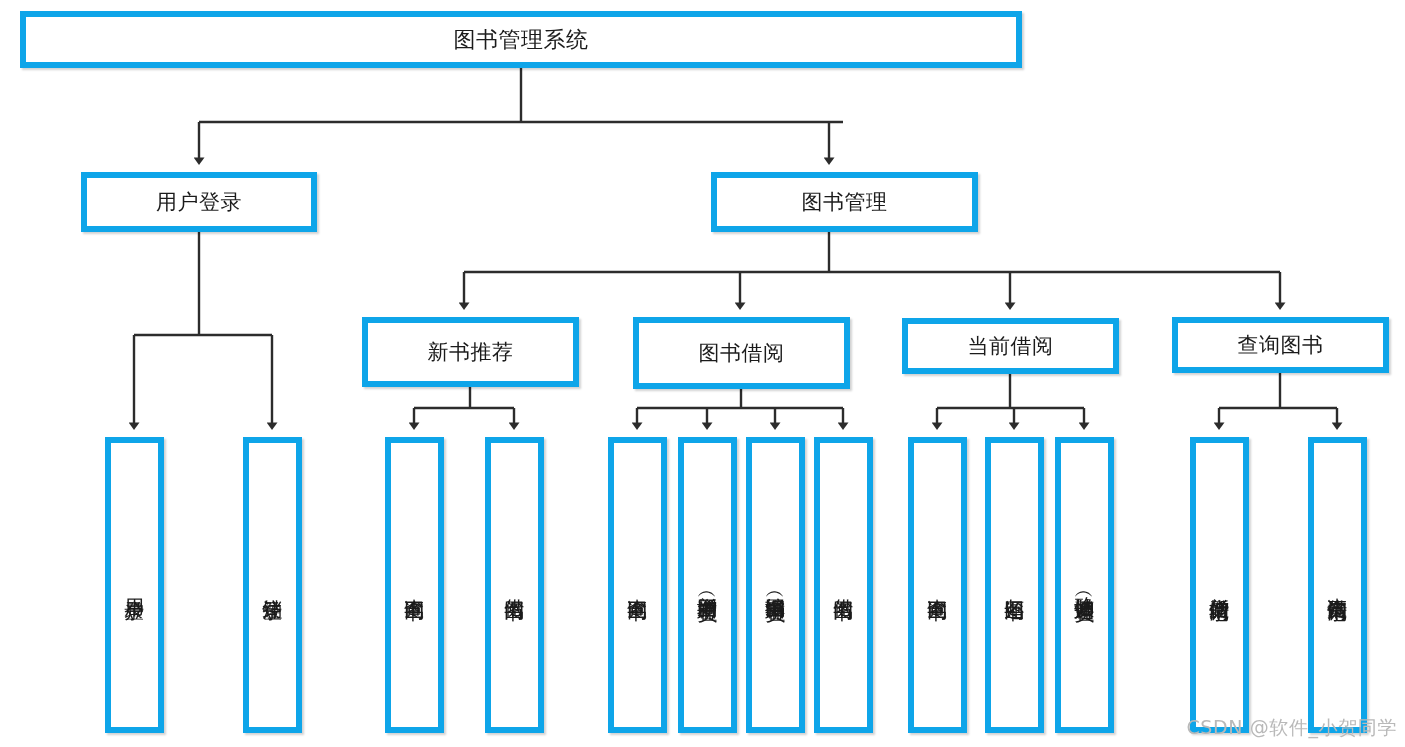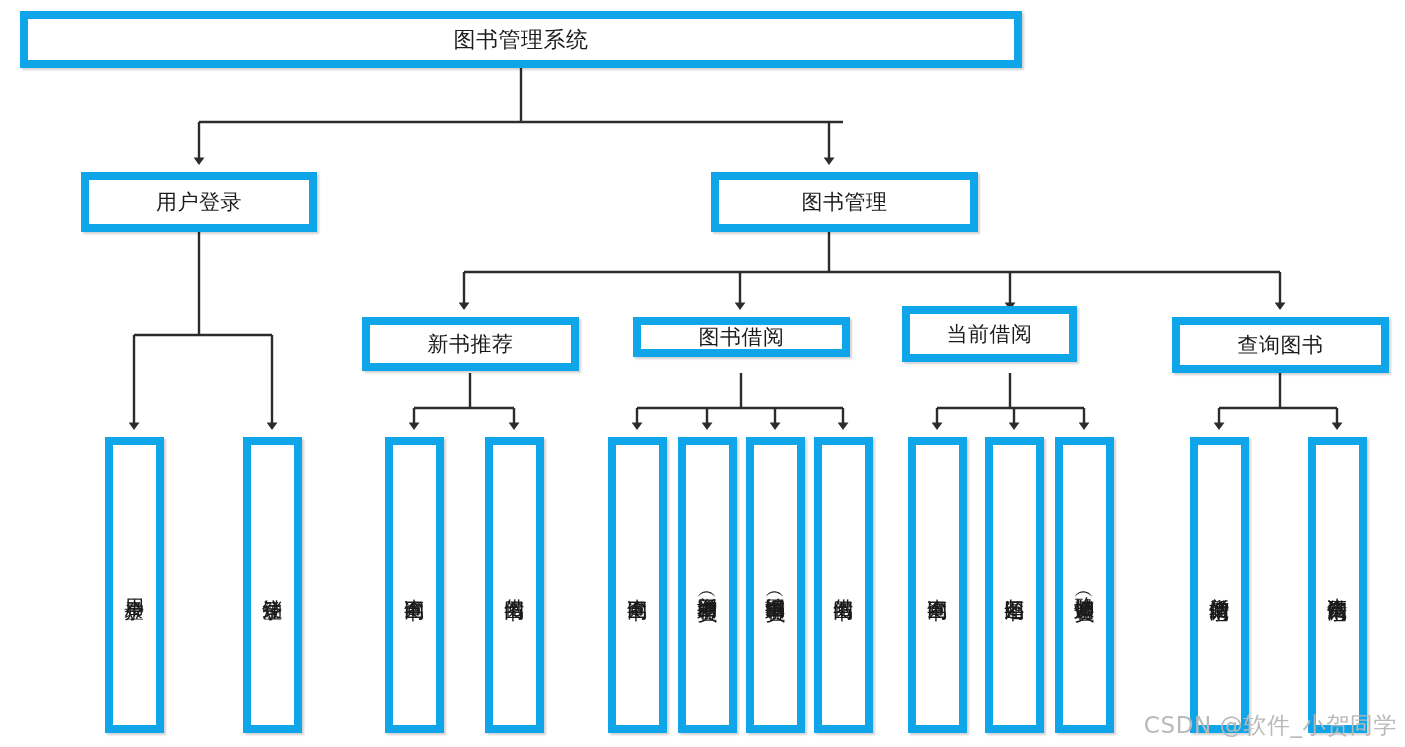--- a/index.html
+++ b/index.html
@@ -27,7 +27,7 @@
     position: absolute;
     box-sizing: border-box;
     background: #ffffff;
-    border: 8px solid #0ea5e9;
+    border: 6px solid #0ea5e9;
     box-shadow: 2px 2px 2px rgba(0,0,0,0.18);
     display: flex;
     align-items: center;

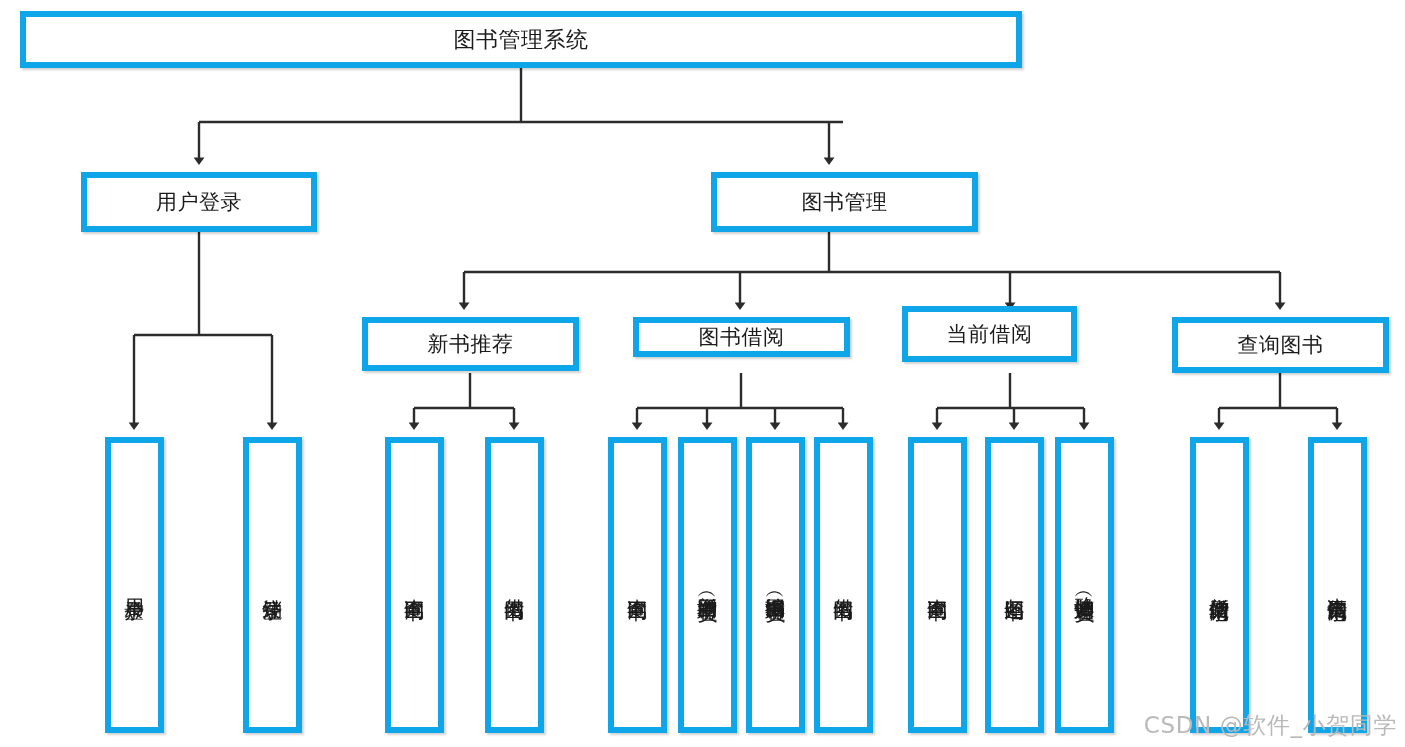--- a/index.html
+++ b/index.html
@@ -137,7 +137,7 @@
     <span class="label">图书管理</span>
   </div>
 
-  <div class="node h" style="left:362px; top:317px; width:217px; height:54px;">
+  <div class="node h" style="left:362px; top:317px; width:217px; height:70px;">
     <span class="label">新书推荐</span>
   </div>
   <div class="node h" style="left:633px; top:317px; width:217px; height:40px;">

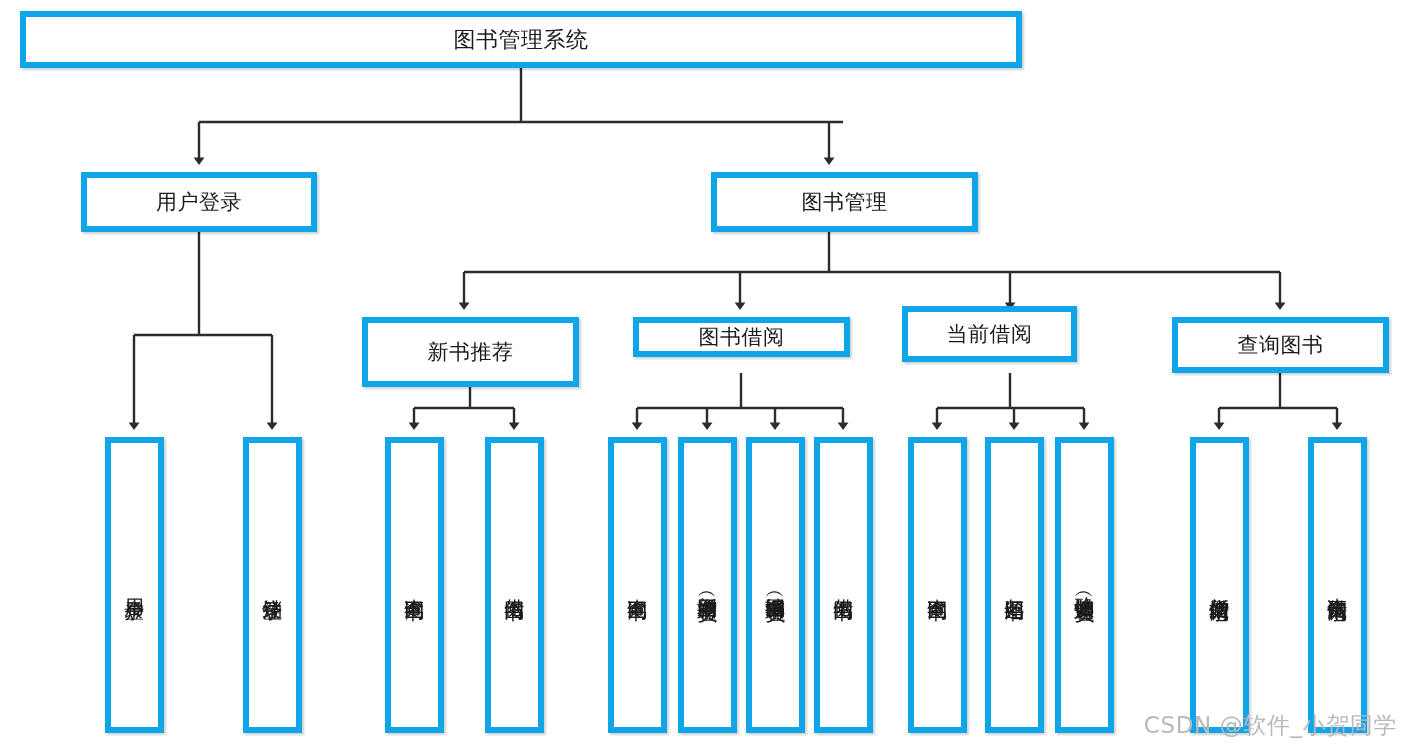--- a/index.html
+++ b/index.html
@@ -140,7 +140,7 @@
   <div class="node h" style="left:362px; top:317px; width:217px; height:70px;">
     <span class="label">新书推荐</span>
   </div>
-  <div class="node h" style="left:633px; top:317px; width:217px; height:40px;">
+  <div class="node h" style="left:633px; top:317px; width:217px; height:72px;">
     <span class="label">图书借阅</span>
   </div>
   <div class="node h" style="left:902px; top:306px; width:175px; height:56px;">

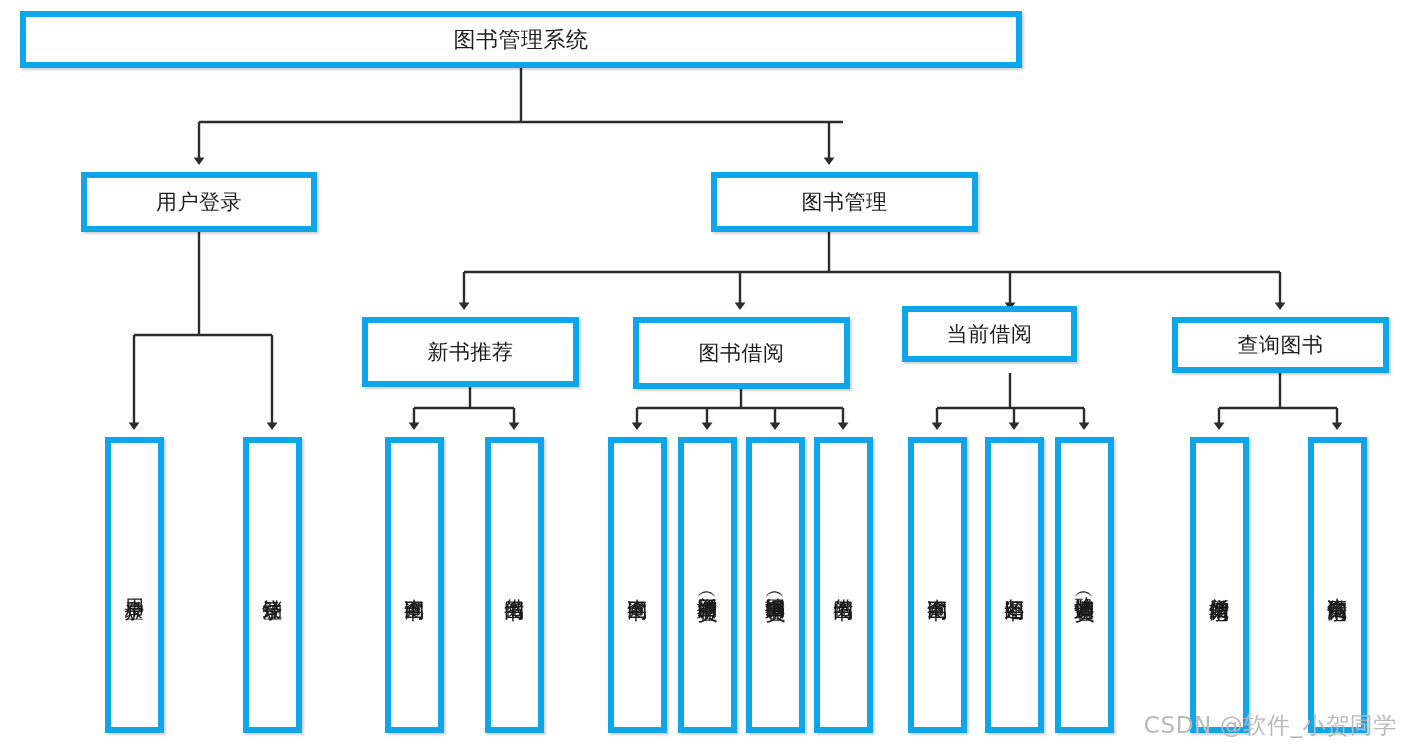--- a/index.html
+++ b/index.html
@@ -143,7 +143,7 @@
   <div class="node h" style="left:633px; top:317px; width:217px; height:72px;">
     <span class="label">图书借阅</span>
   </div>
-  <div class="node h" style="left:902px; top:306px; width:175px; height:56px;">
+  <div class="node h" style="left:902px; top:318px; width:217px; height:56px;">
     <span class="label">当前借阅</span>
   </div>
   <div class="node h" style="left:1172px; top:317px; width:217px; height:56px;">

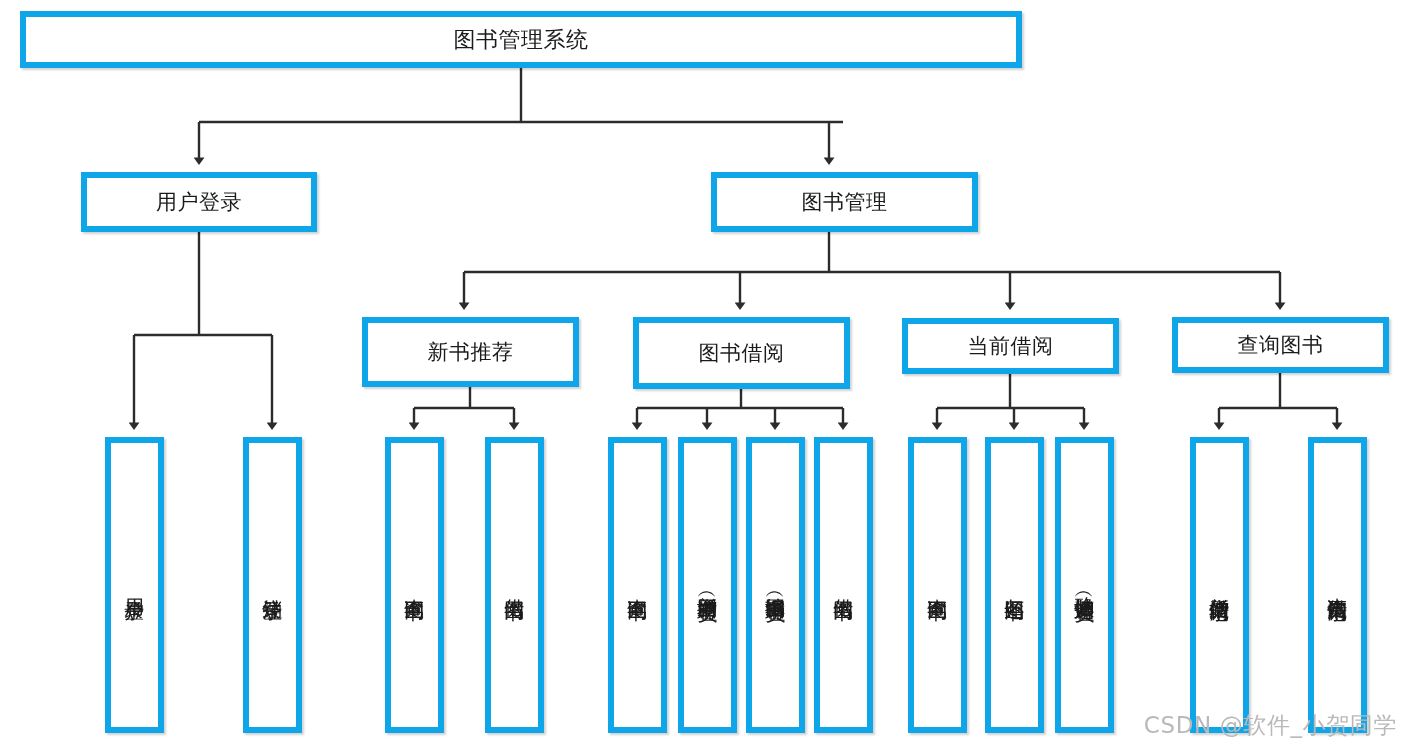--- a/index.html
+++ b/index.html
@@ -64,7 +64,7 @@
     position: absolute;
     right: 8px;
     bottom: 6px;
-    font-size: 23px;
+    font-size: 19px;
     color: #b9b9b9;
     letter-spacing: 0.6px;
     white-space: nowrap;

